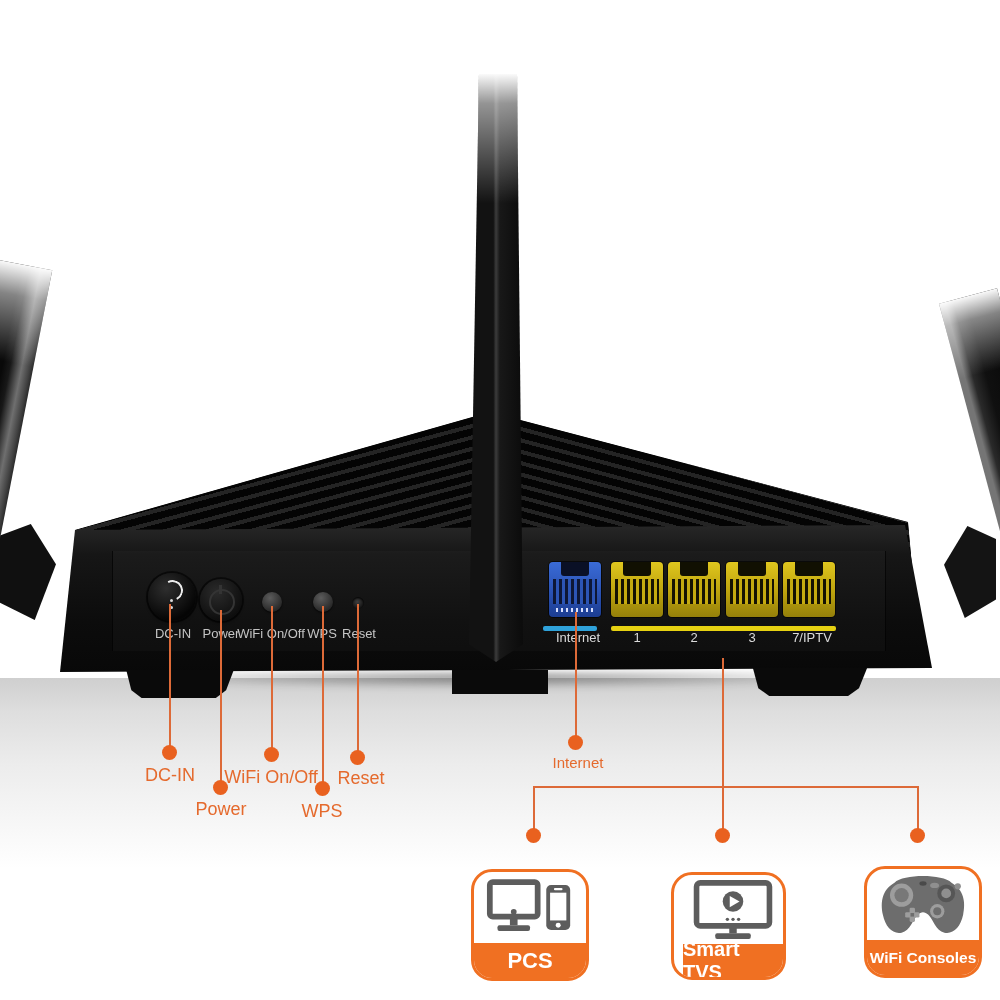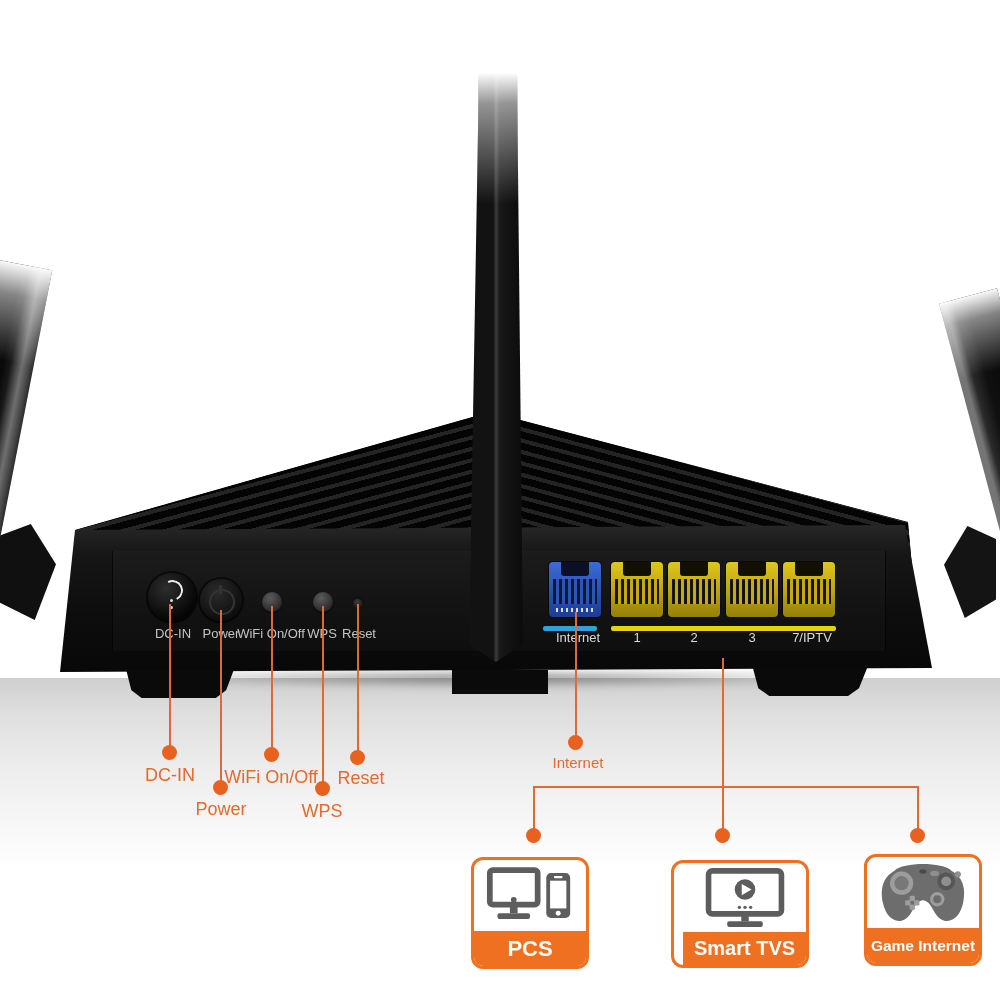--- a/index.html
+++ b/index.html
@@ -150,9 +150,9 @@
 
   
   .dev-box{
-    background:#fff;border:3px solid #f07022;border-radius:12px;
+    background:#fff;border:3px solid #f07022;border-radius:21px;
     display:flex;flex-direction:column;align-items:center;justify-content:flex-start;
-    overflow:hidden;box-sizing:border-box;
+    overflow:hidden;box-sizing:border-box;margin-top:12px;
   }
   .dev-icons{flex:1;display:flex;align-items:center;justify-content:center;width:100%;}
   .dev-band{

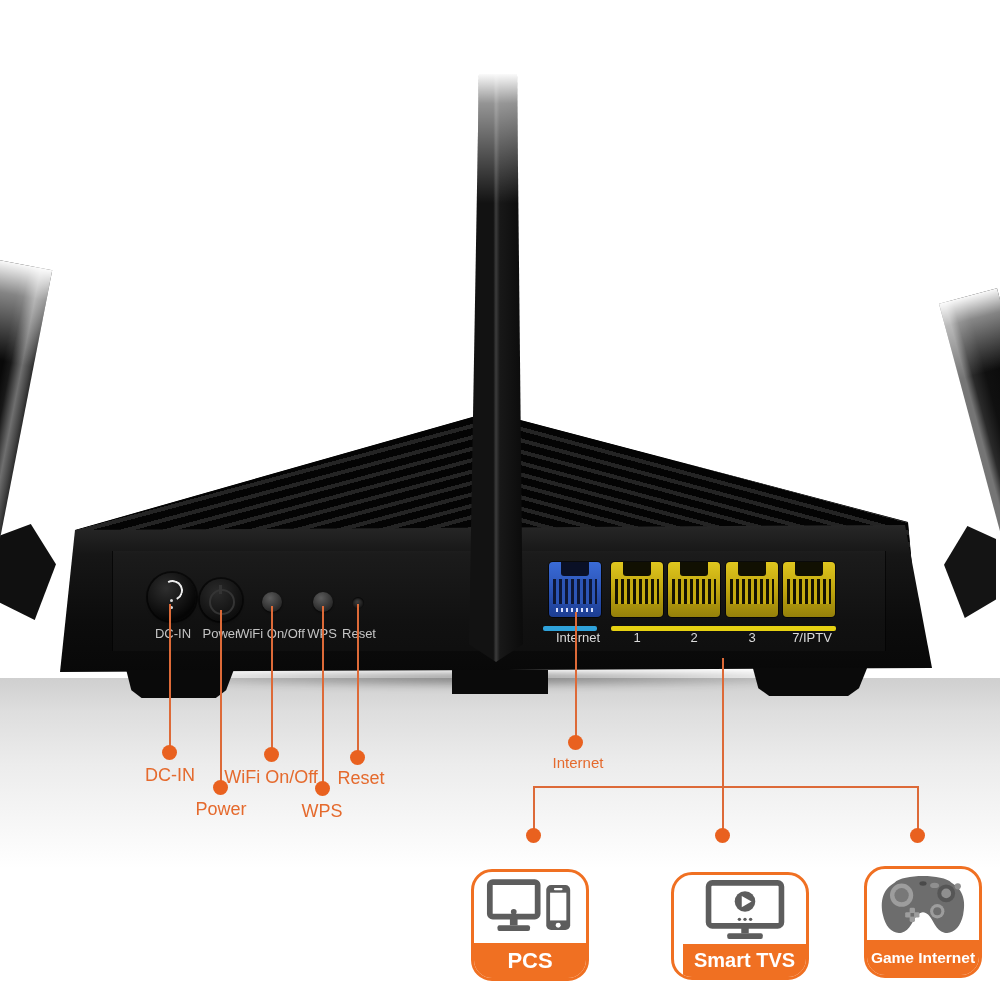--- a/index.html
+++ b/index.html
@@ -282,7 +282,7 @@
     <div class="dev-band" style="height:35px;font-size:22px;">PCS</div>
   </div>
 
-  <div class="abs dev-box" style="left:671px;top:860px;width:138px;height:108px;padding-left:9px;">
+  <div class="abs dev-box" style="left:671px;top:860px;width:115px;height:108px;padding-left:9px;">
     <div class="dev-icons">
       <svg width="86" height="62" viewBox="0 0 92 66">
         <rect x="7" y="4" width="78" height="46" rx="4" fill="#ffffff" stroke="#5d5d5d" stroke-width="6"></rect>

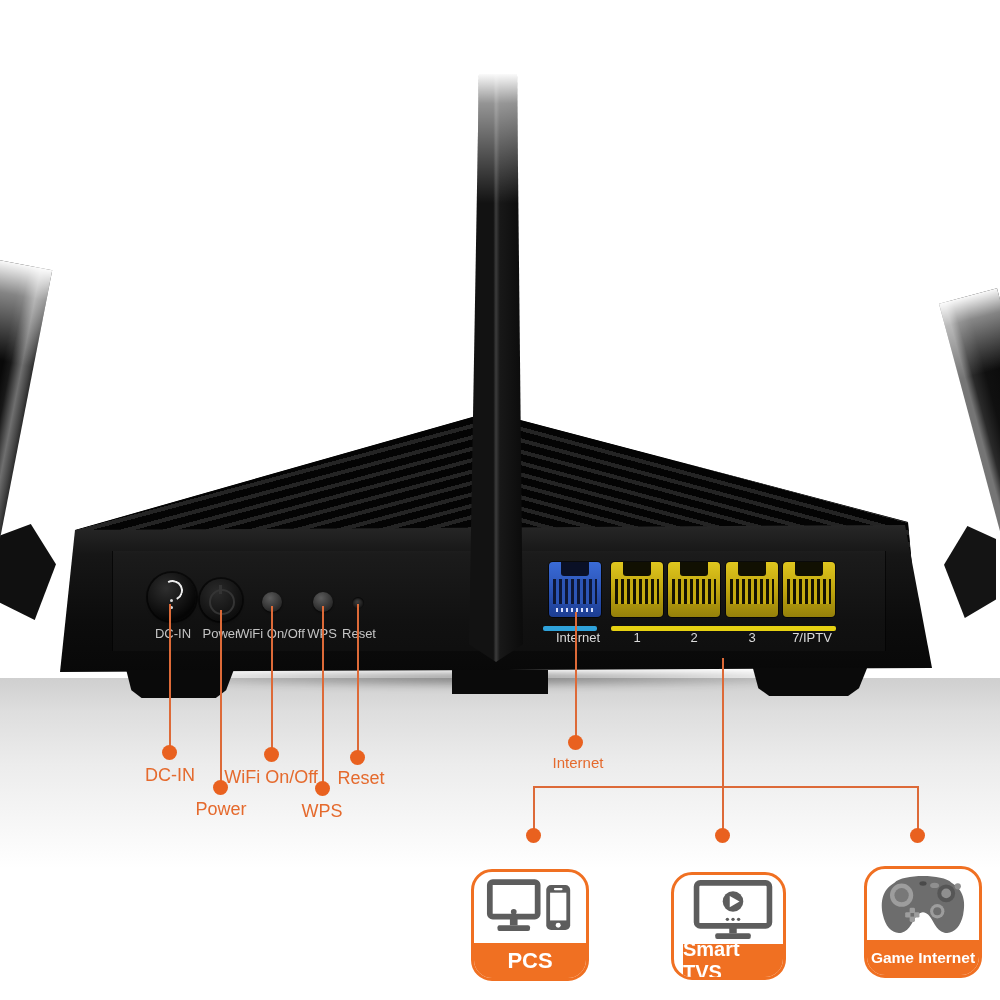--- a/index.html
+++ b/index.html
@@ -316,7 +316,7 @@
         <rect x="36" y="46" width="4" height="4" fill="#6d6d6d"></rect>
       </svg>
     </div>
-    <div class="dev-band" style="height:35px;font-size:15.5px;">Game Internet</div>
+    <div class="dev-band" style="height:35px;font-size:15.5px;">WiFi Consoles</div>
   </div>
 
 </div>

